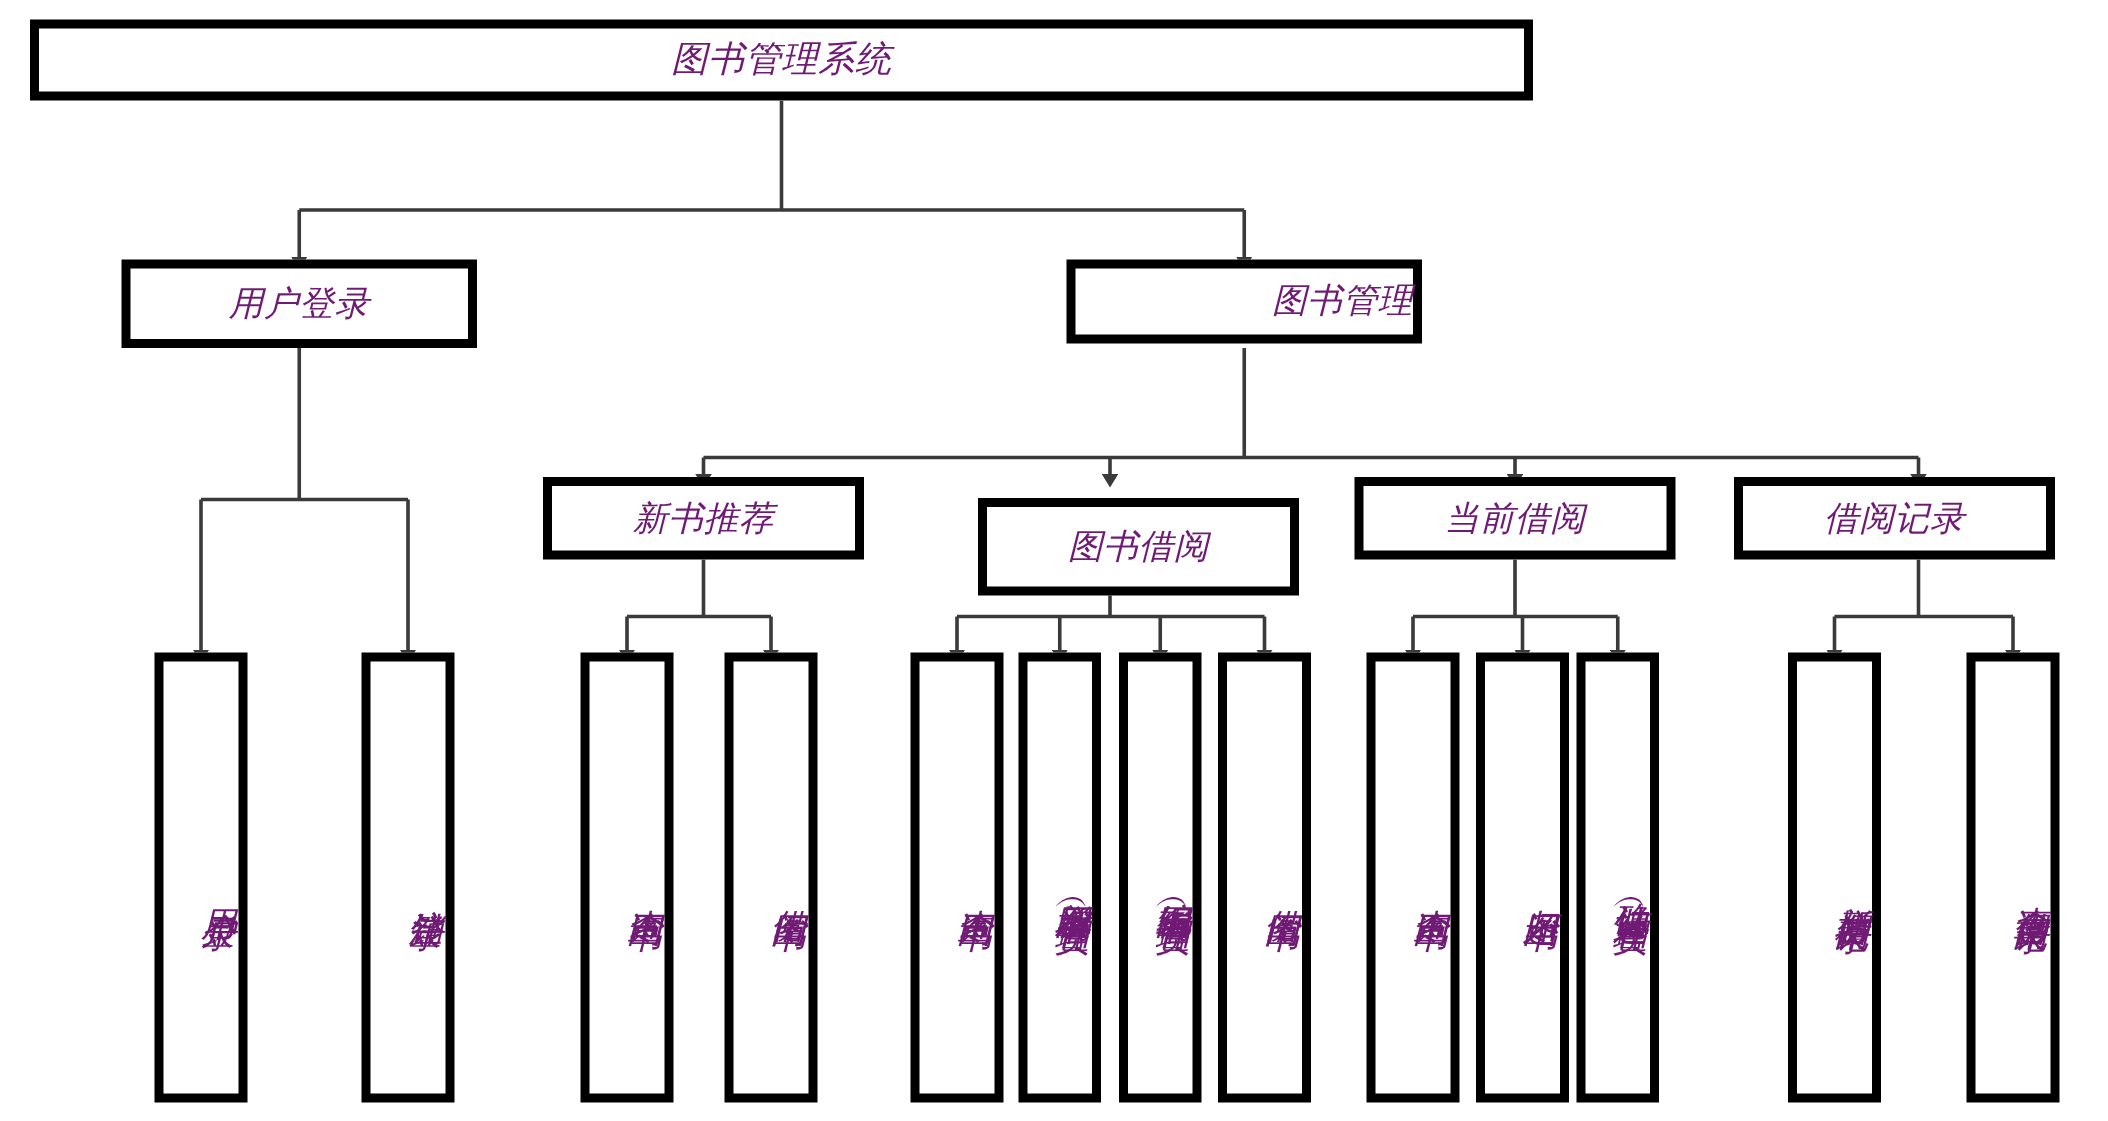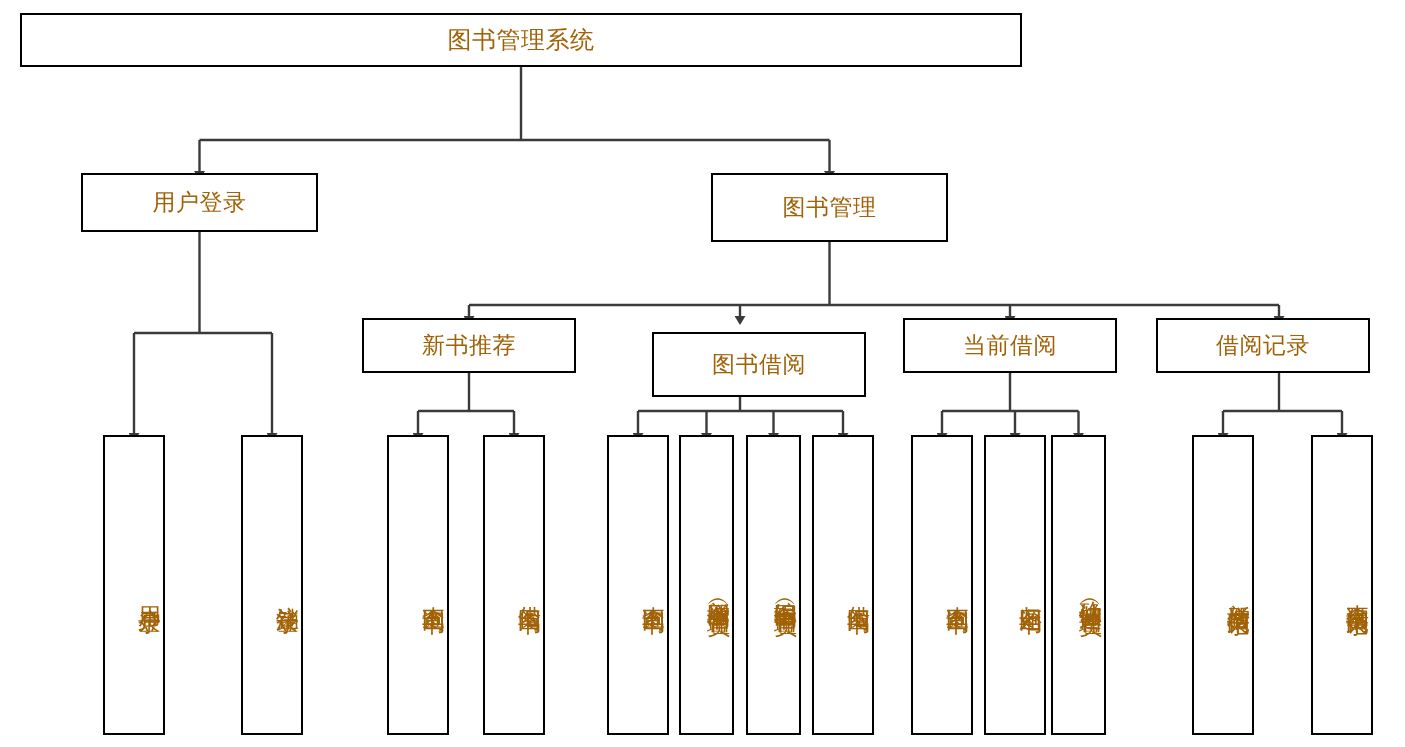--- a/index.html
+++ b/index.html
@@ -29,13 +29,14 @@
   .node {
     position: absolute;
     box-sizing: border-box;
-    border: 2px solid #000000;
+    border: 6px solid #000000;
     background: #ffffff;
     display: flex;
     align-items: center;
     justify-content: center;
-    color: #a16207;
+    color: #701a75;
     letter-spacing: 0.5px;
+    font-style: italic;
   }
   .node.horiz {
     font-size: 23px;

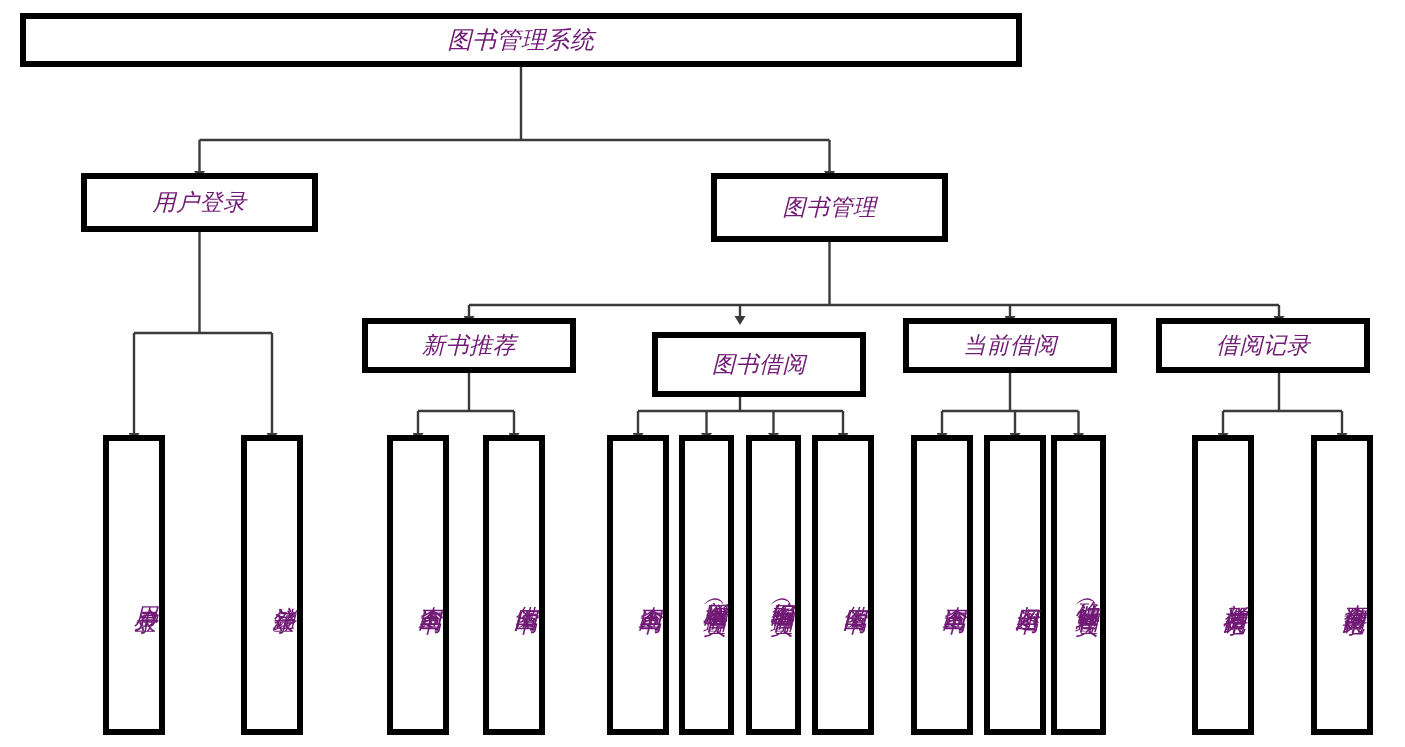--- a/index.html
+++ b/index.html
@@ -126,7 +126,7 @@
       <div class="node horiz" style="left: 81px; top: 173px; width: 237px; height: 59px;">
         <span>用户登录</span>
       </div>
-      <div class="node horiz" style="left: 711px; top: 173px; width: 237px; height: 69px;">
+      <div class="node horiz" style="left: 711px; top: 173px; width: 237px; height: 56px; justify-content: flex-end;">
         <span>图书管理</span>
       </div>
       <div class="node horiz" style="left: 362px; top: 318px; width: 214px; height: 55px;">

